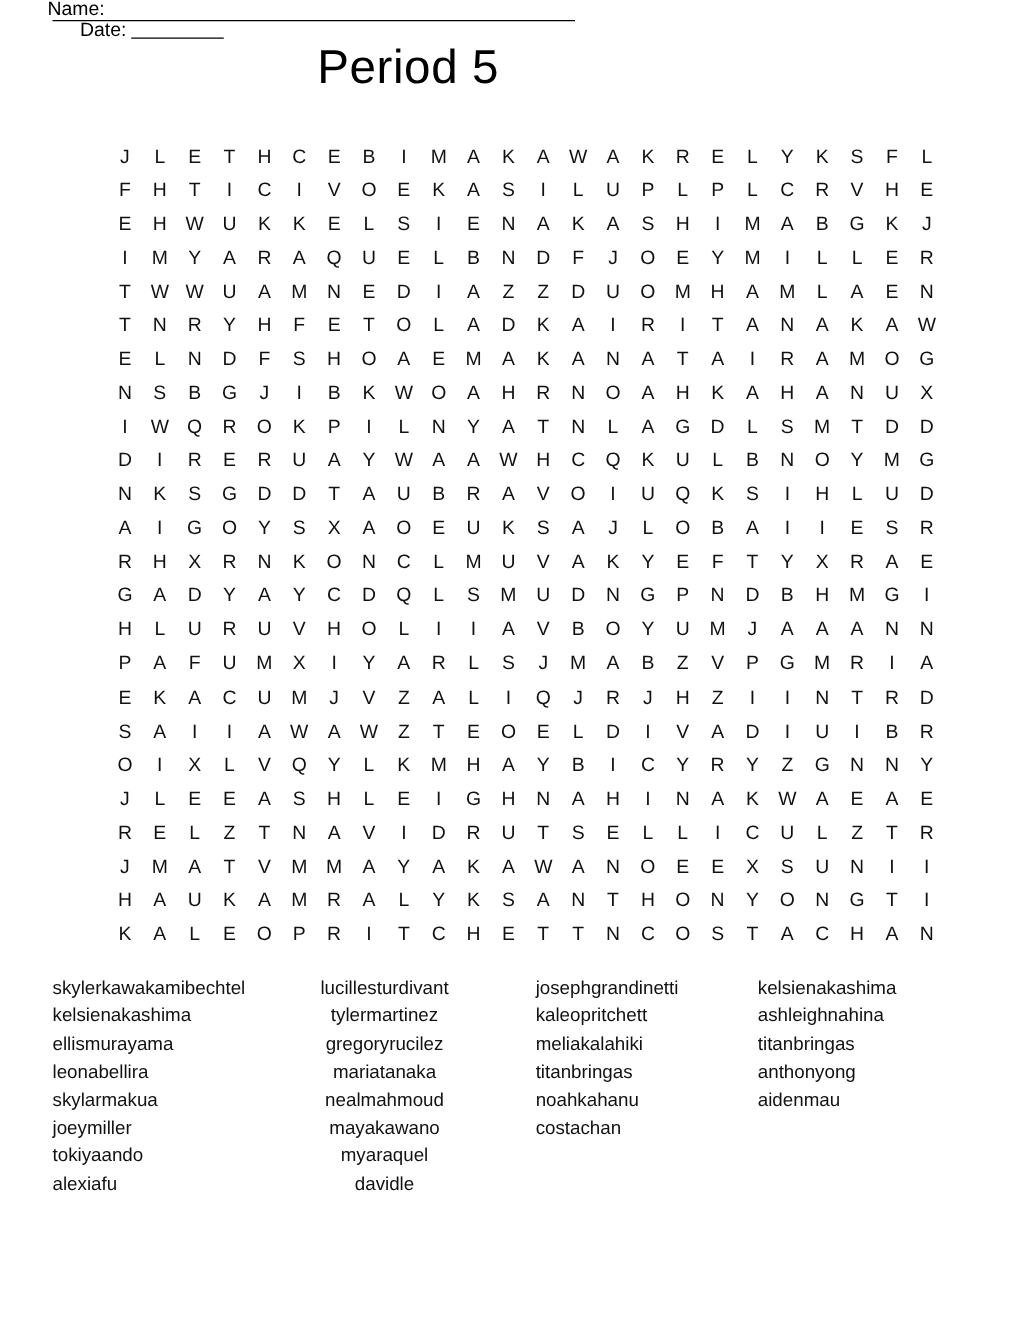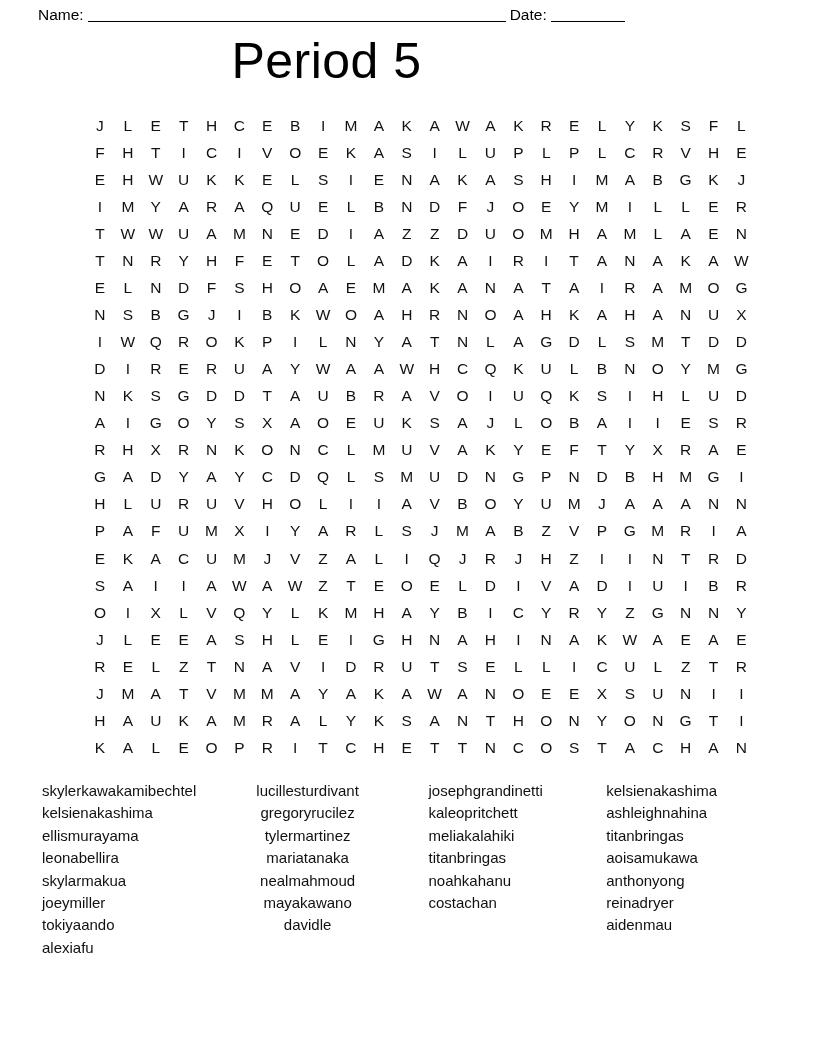--- a/index.html
+++ b/index.html
@@ -24,10 +24,10 @@
     width: 816px;
     height: 30px;
     display: flex;
-    align-items: center;
     padding: 0 38px 0 38px;
     box-sizing: border-box;
     font-size: 15.5px;
+    flex-direction: column;
   }
   .field-label {
     white-space: nowrap;

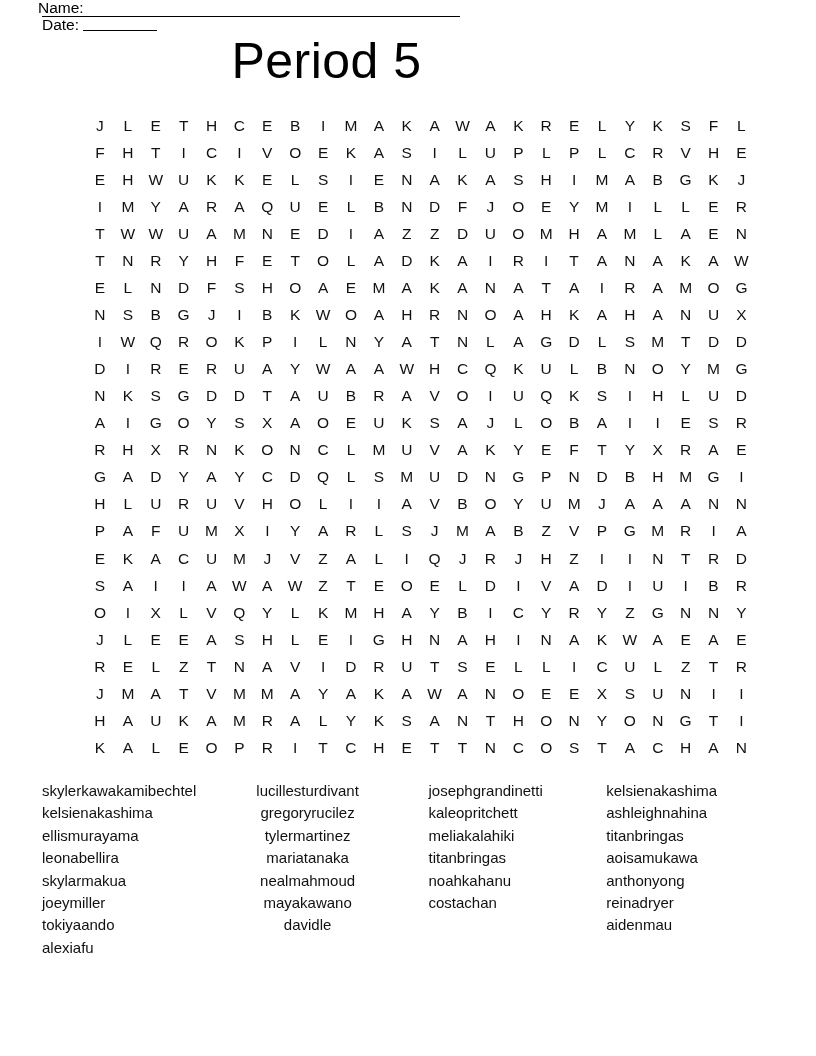--- a/index.html
+++ b/index.html
@@ -43,7 +43,7 @@
   #name-rule { width: 418px; }
   #date-rule { width: 74px; }
   #date-group {
-    margin-left: 4px;
+    margin-left: 26px;
     display: flex;
     align-items: center;
     white-space: nowrap;

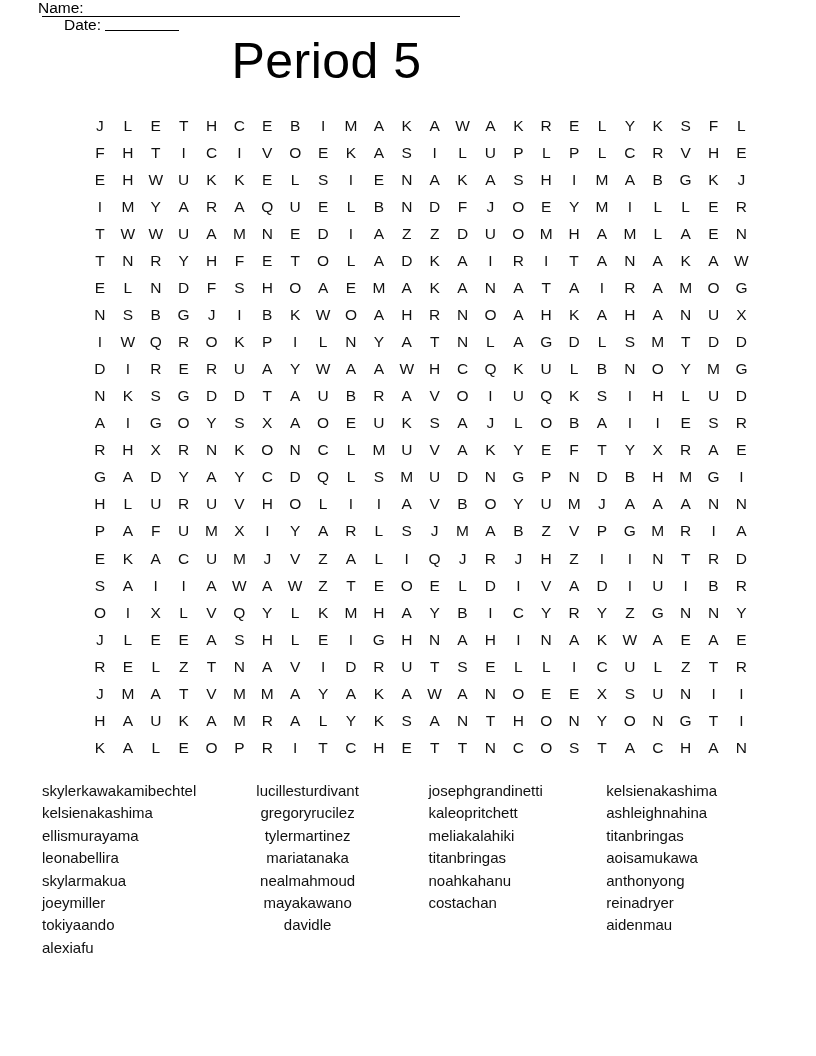--- a/index.html
+++ b/index.html
@@ -56,7 +56,7 @@
     left: 0;
     width: 653px;
     text-align: center;
-    font-size: 50px;
+    font-size: 38px;
     font-weight: 400;
     letter-spacing: 0.5px;
     line-height: 1.1;

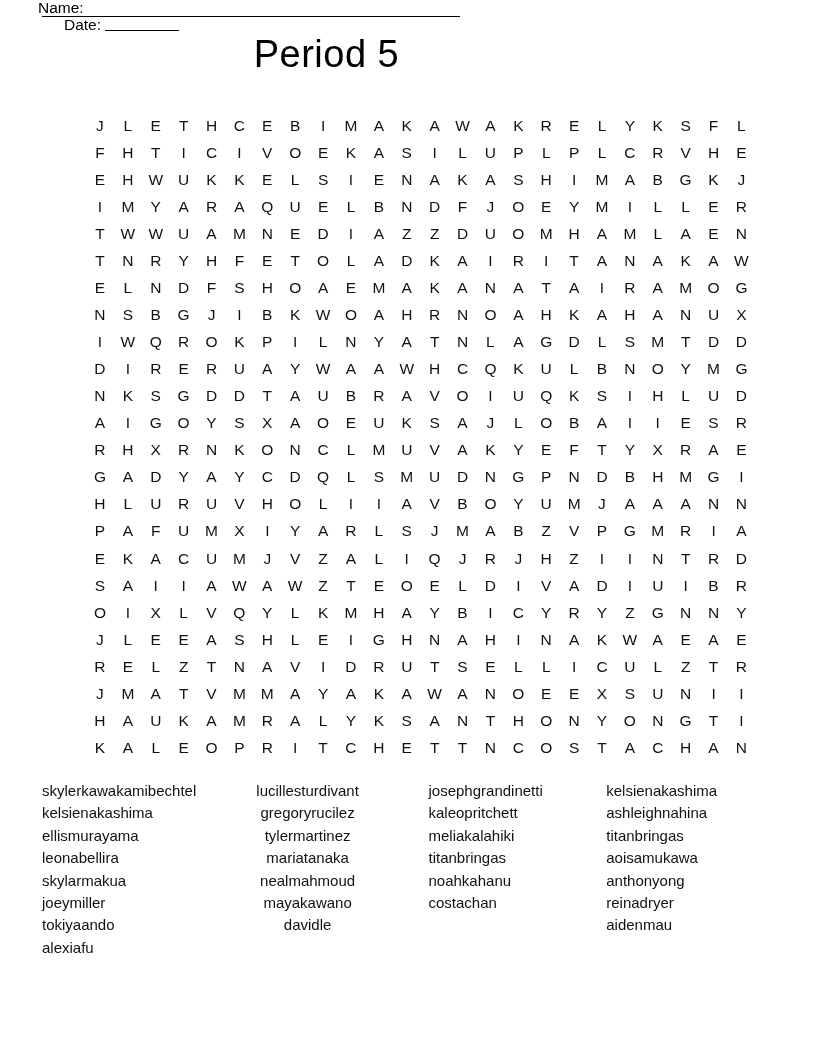--- a/index.html
+++ b/index.html
@@ -764,8 +764,8 @@
     </div>
   <div class="word-column" id="word-col-1">
       <div class="word-item">lucillesturdivant</div>
+      <div class="word-item">tylermartinez</div>
       <div class="word-item">gregoryrucilez</div>
-      <div class="word-item">tylermartinez</div>
       <div class="word-item">mariatanaka</div>
       <div class="word-item">nealmahmoud</div>
       <div class="word-item">mayakawano</div>

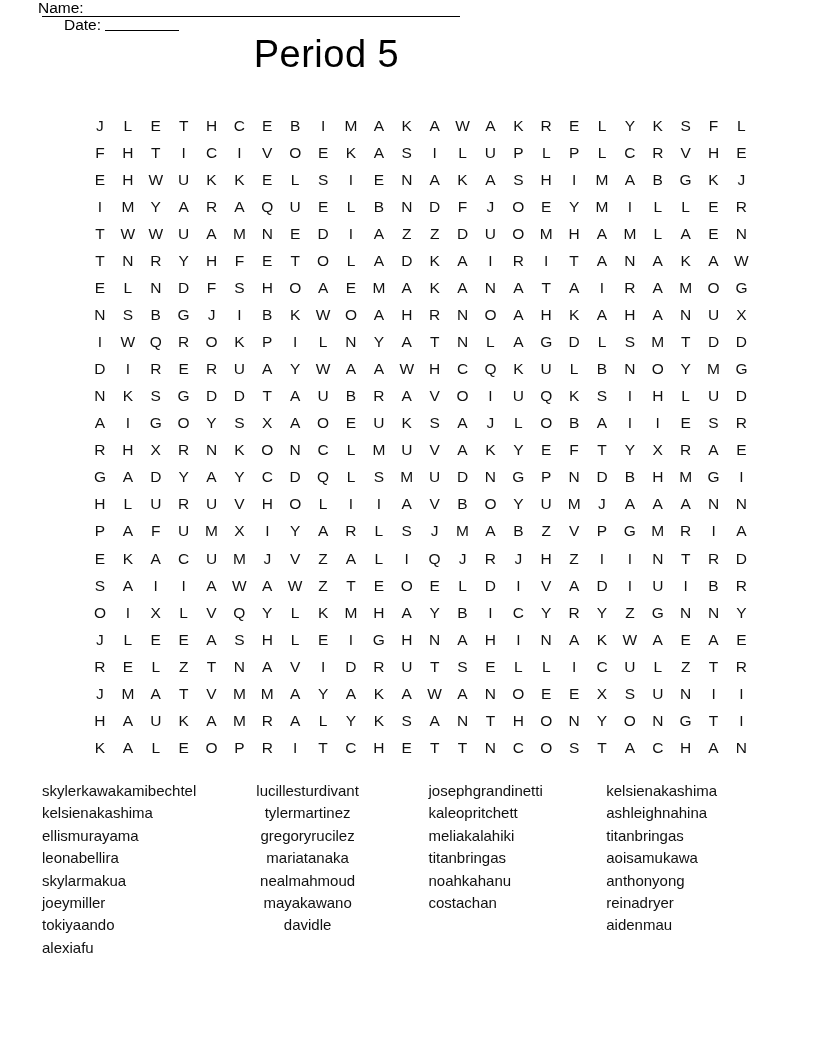--- a/index.html
+++ b/index.html
@@ -783,7 +783,6 @@
       <div class="word-item">kelsienakashima</div>
       <div class="word-item">ashleighnahina</div>
       <div class="word-item">titanbringas</div>
-      <div class="word-item">aoisamukawa</div>
       <div class="word-item">anthonyong</div>
       <div class="word-item">reinadryer</div>
       <div class="word-item">aidenmau</div>

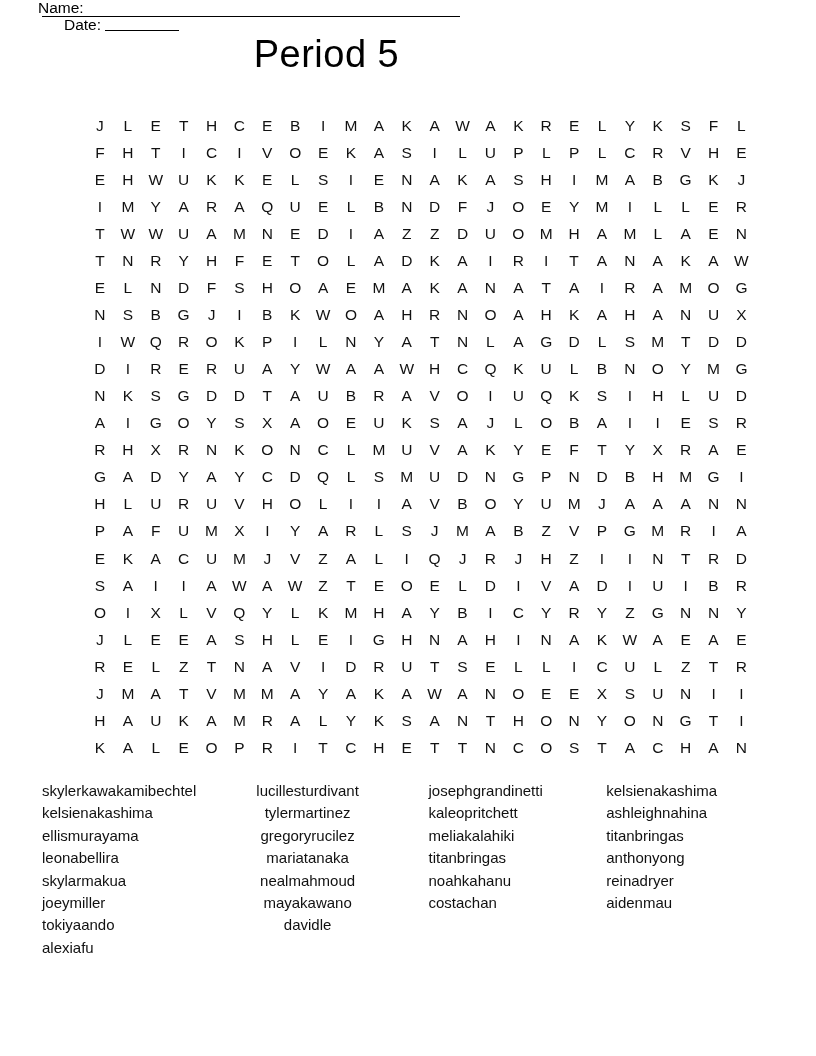--- a/index.html
+++ b/index.html
@@ -784,7 +784,6 @@
       <div class="word-item">ashleighnahina</div>
       <div class="word-item">titanbringas</div>
       <div class="word-item">anthonyong</div>
-      <div class="word-item">reinadryer</div>
       <div class="word-item">aidenmau</div>
     </div>
 </div>

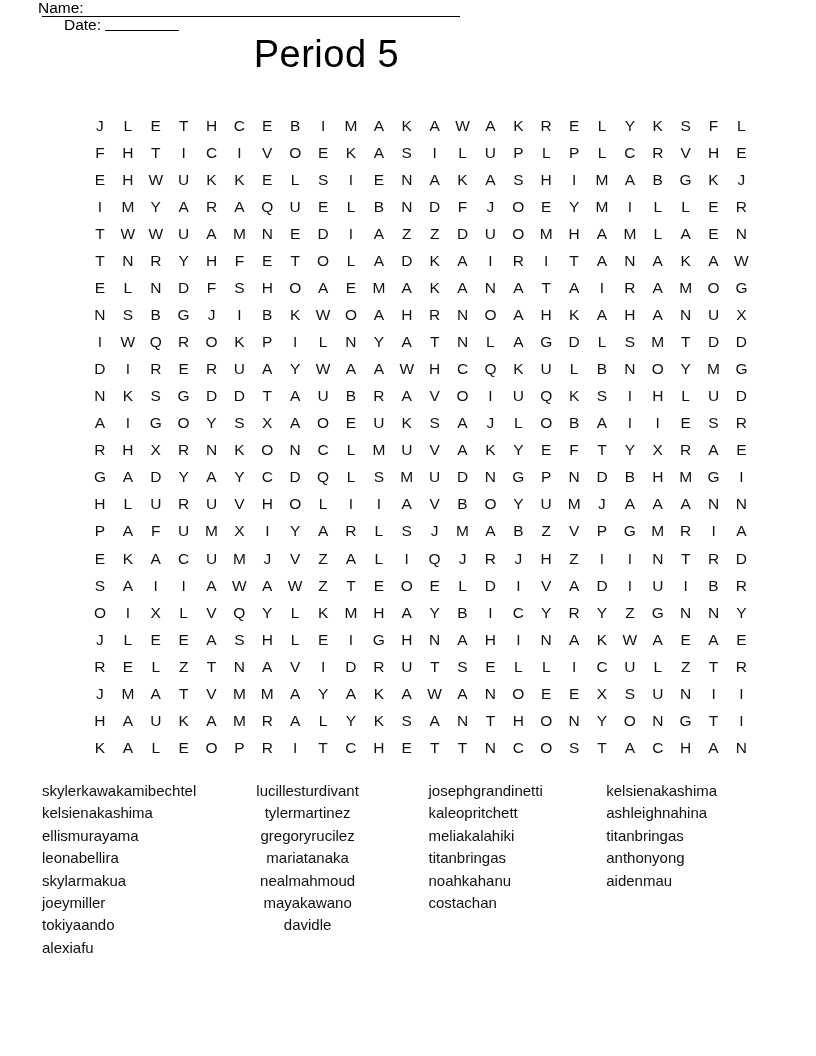--- a/index.html
+++ b/index.html
@@ -769,6 +769,7 @@
       <div class="word-item">mariatanaka</div>
       <div class="word-item">nealmahmoud</div>
       <div class="word-item">mayakawano</div>
+      <div class="word-item">myaraquel</div>
       <div class="word-item">davidle</div>
     </div>
   <div class="word-column" id="word-col-2">

